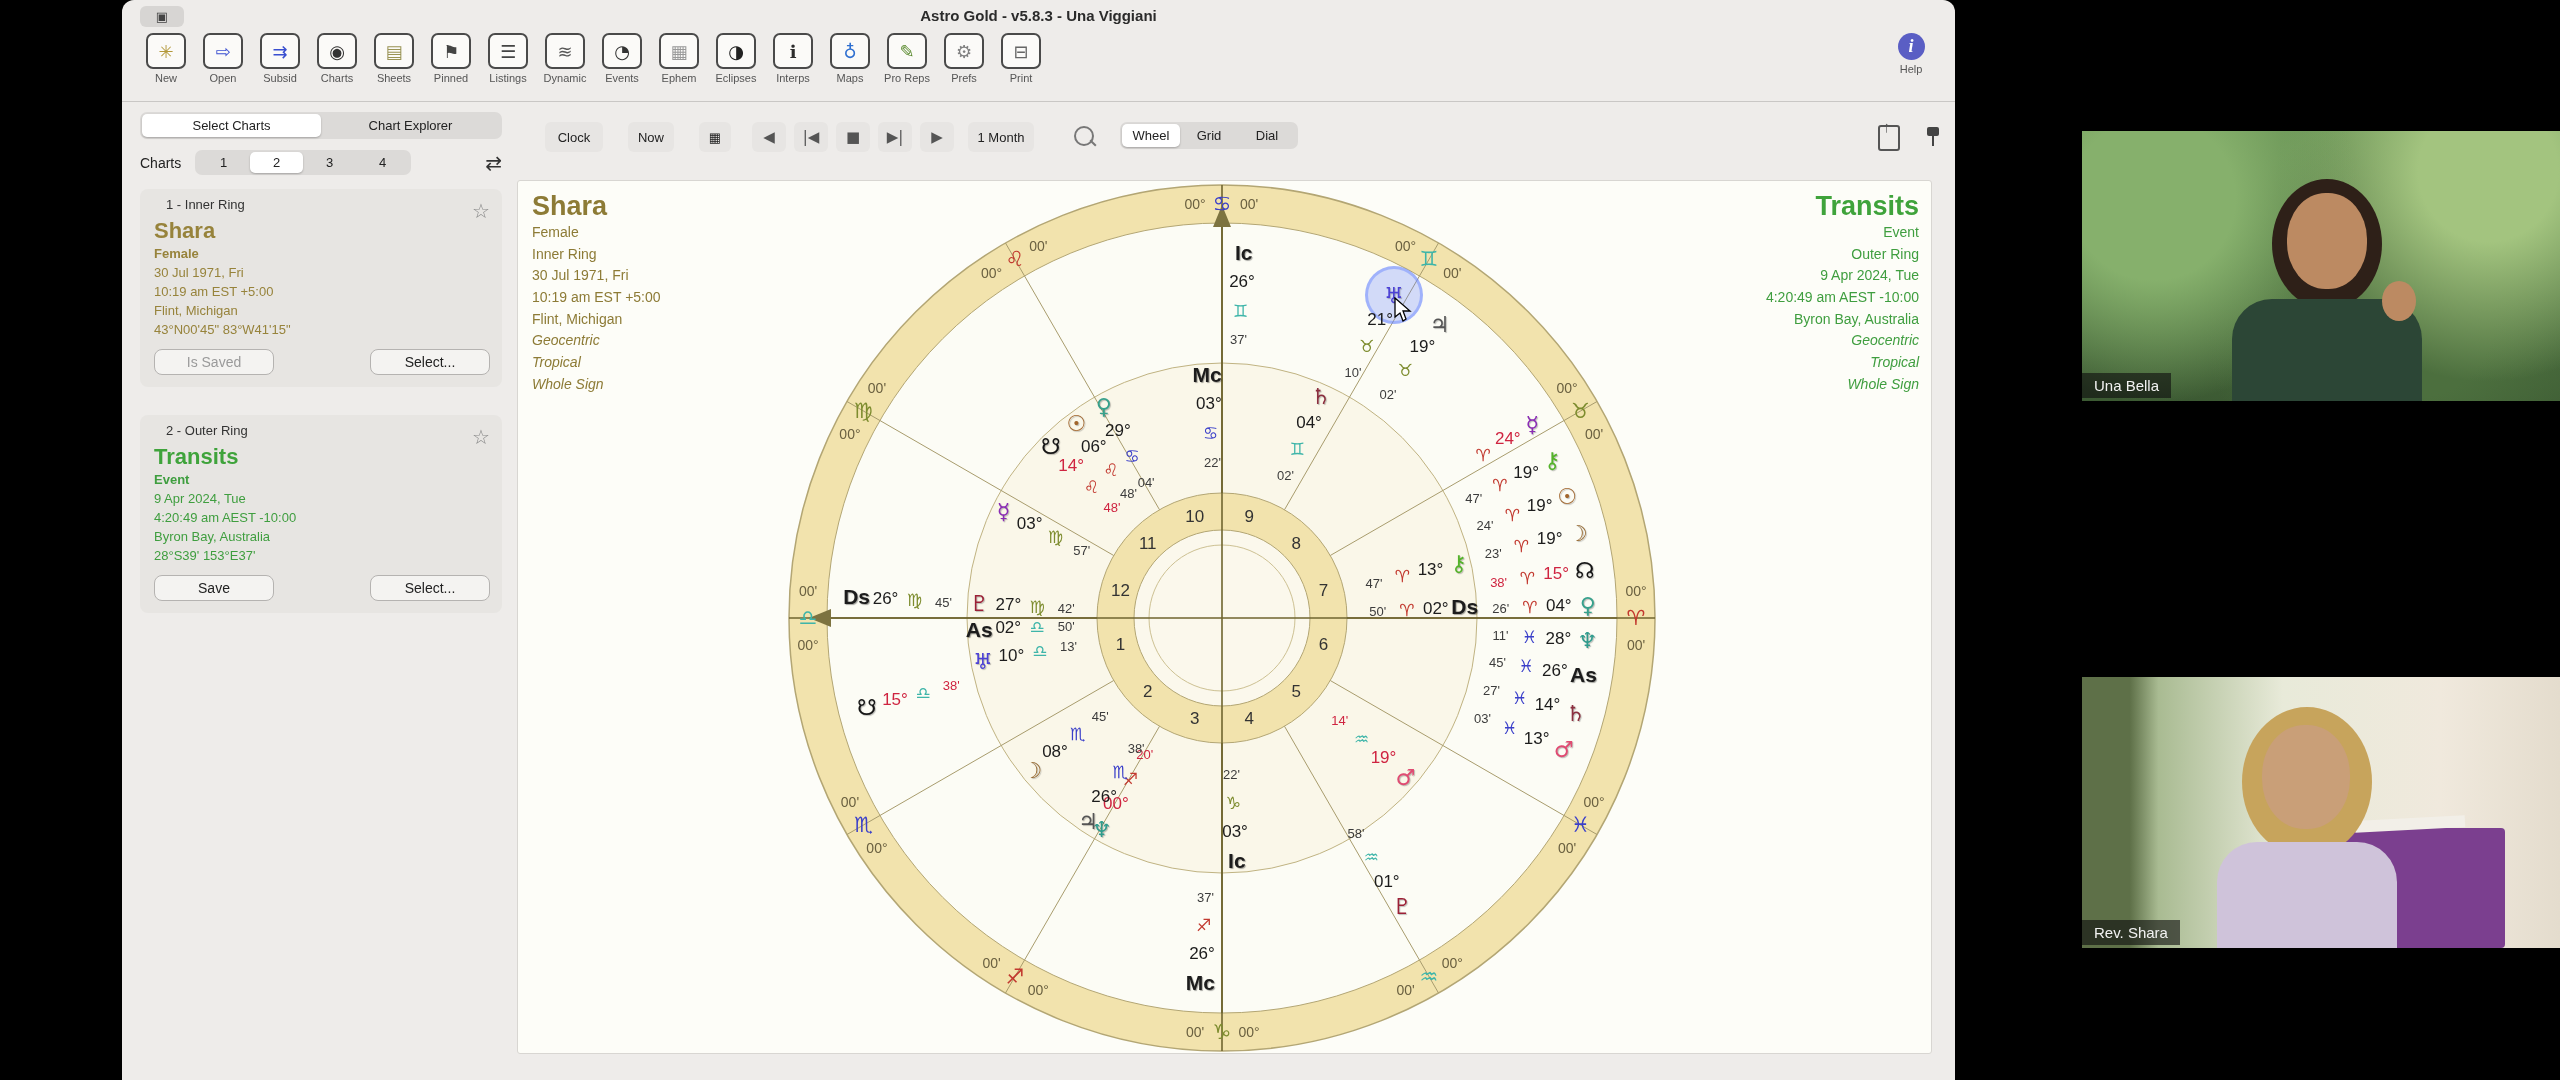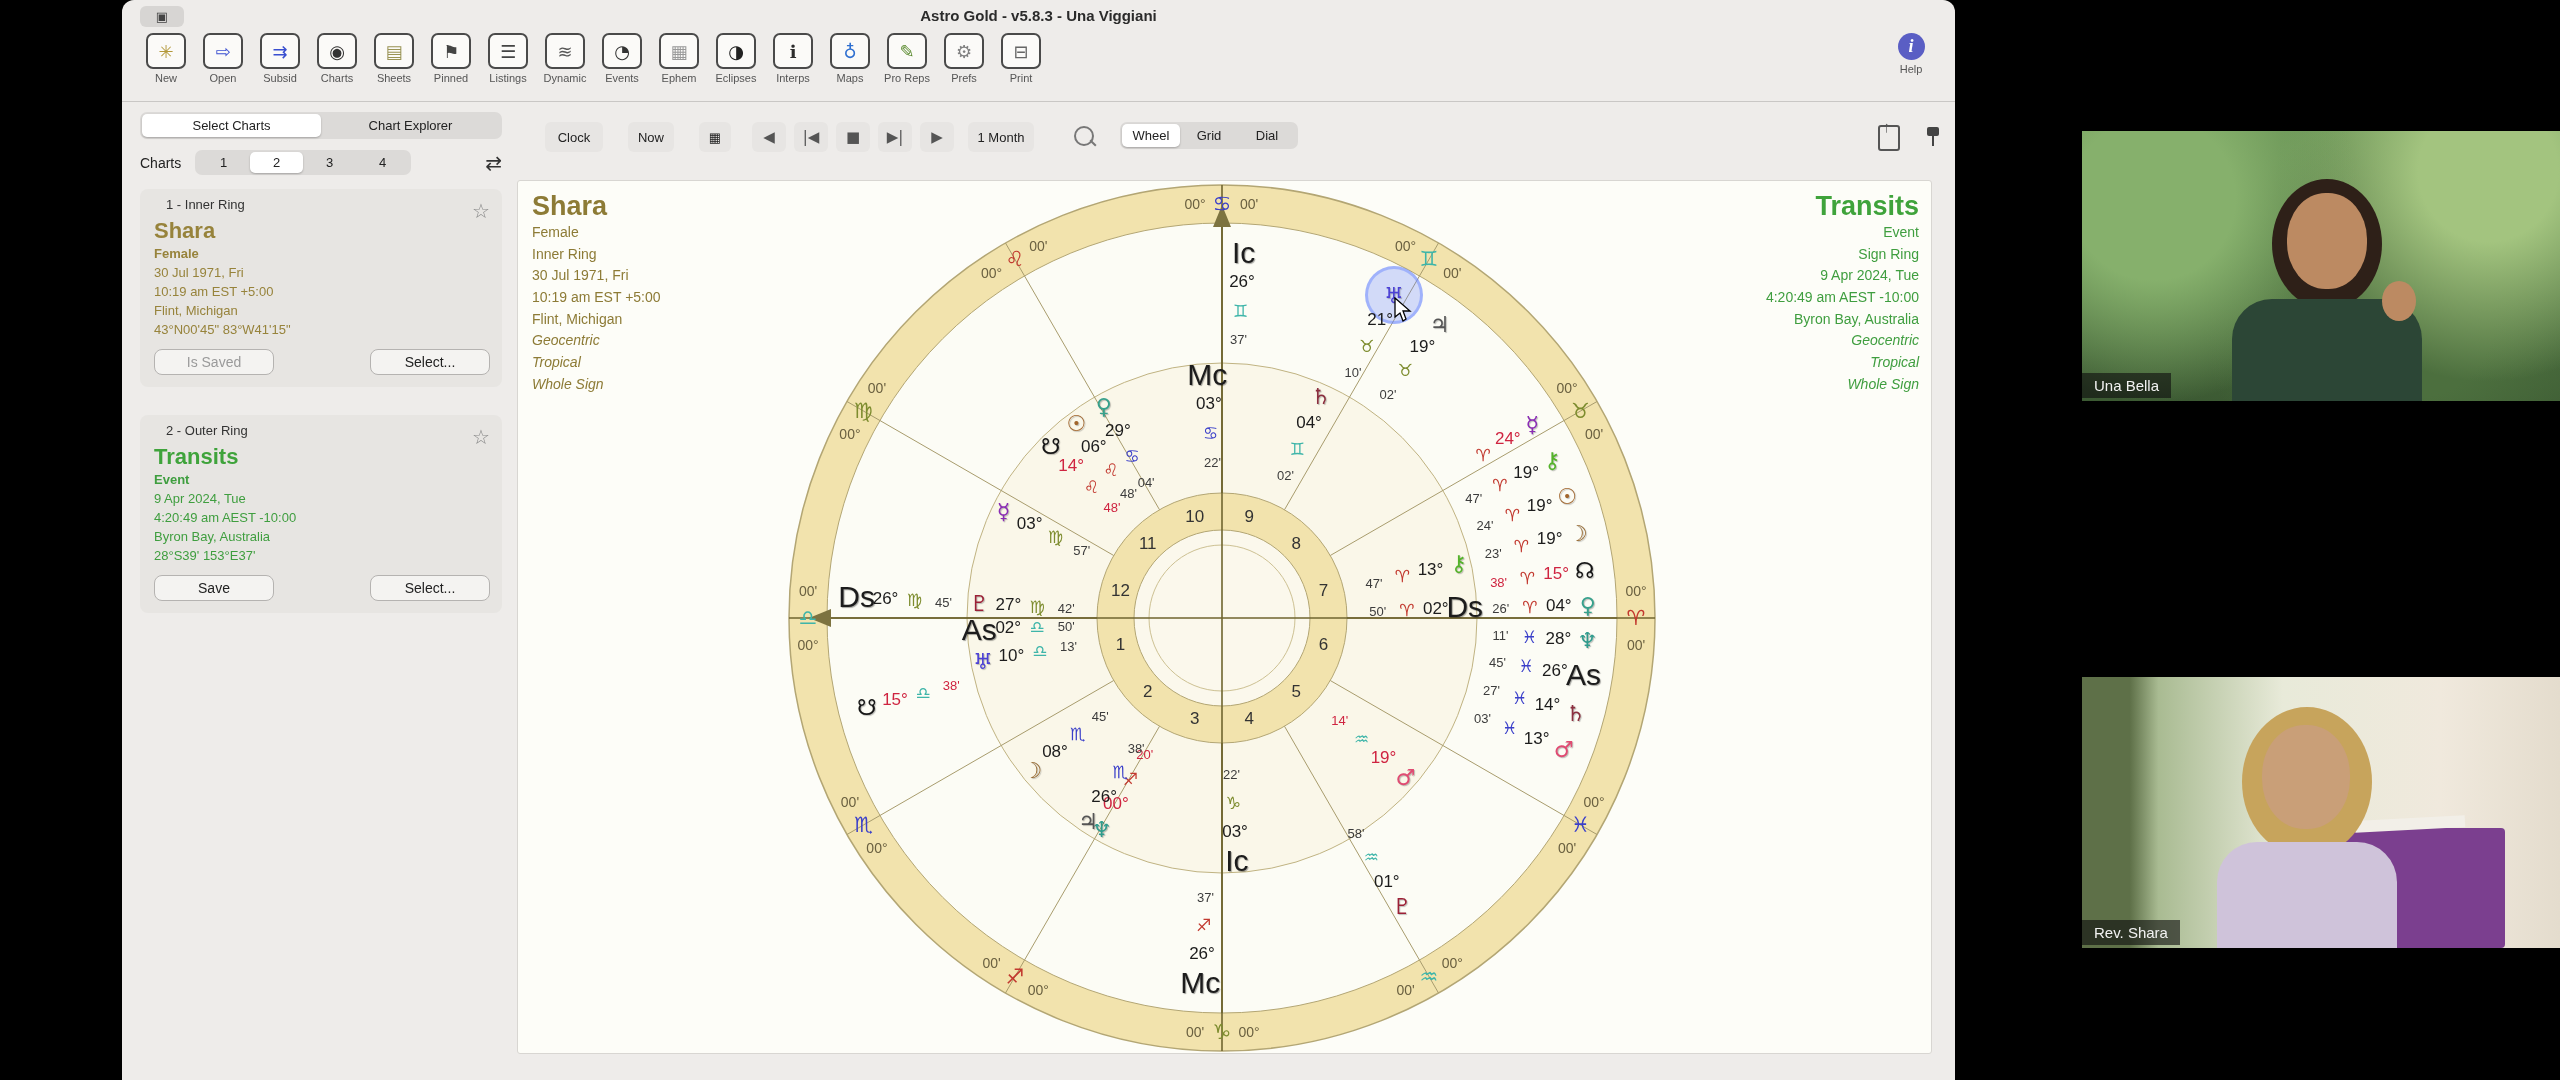--- a/index.html
+++ b/index.html
@@ -76,7 +76,7 @@
   #wheel-svg{position:absolute;left:0;top:0;}
   #wheel-labels{position:absolute;left:0;top:0;width:100%;height:100%;}
   .wp{position:absolute;transform:translate(-50%,-50%);white-space:nowrap;font-family:"DejaVu Sans",sans-serif;}
-  .p-angle{font-size:30px;font-weight:normal;color:var(--ink);text-shadow:1px 1px 1px rgba(0,0,0,.35);
+  .p-angle{font-size:21px;font-weight:bold;color:var(--ink);text-shadow:1px 1px 1px rgba(0,0,0,.35);
            font-family:"Liberation Sans",sans-serif;}
   .p-glyph{font-size:22px;font-weight:bold;text-shadow:1px 1px 1px rgba(0,0,0,.25);}
   .p-deg{font-size:17px;color:var(--ink);font-family:"Liberation Sans",sans-serif;}

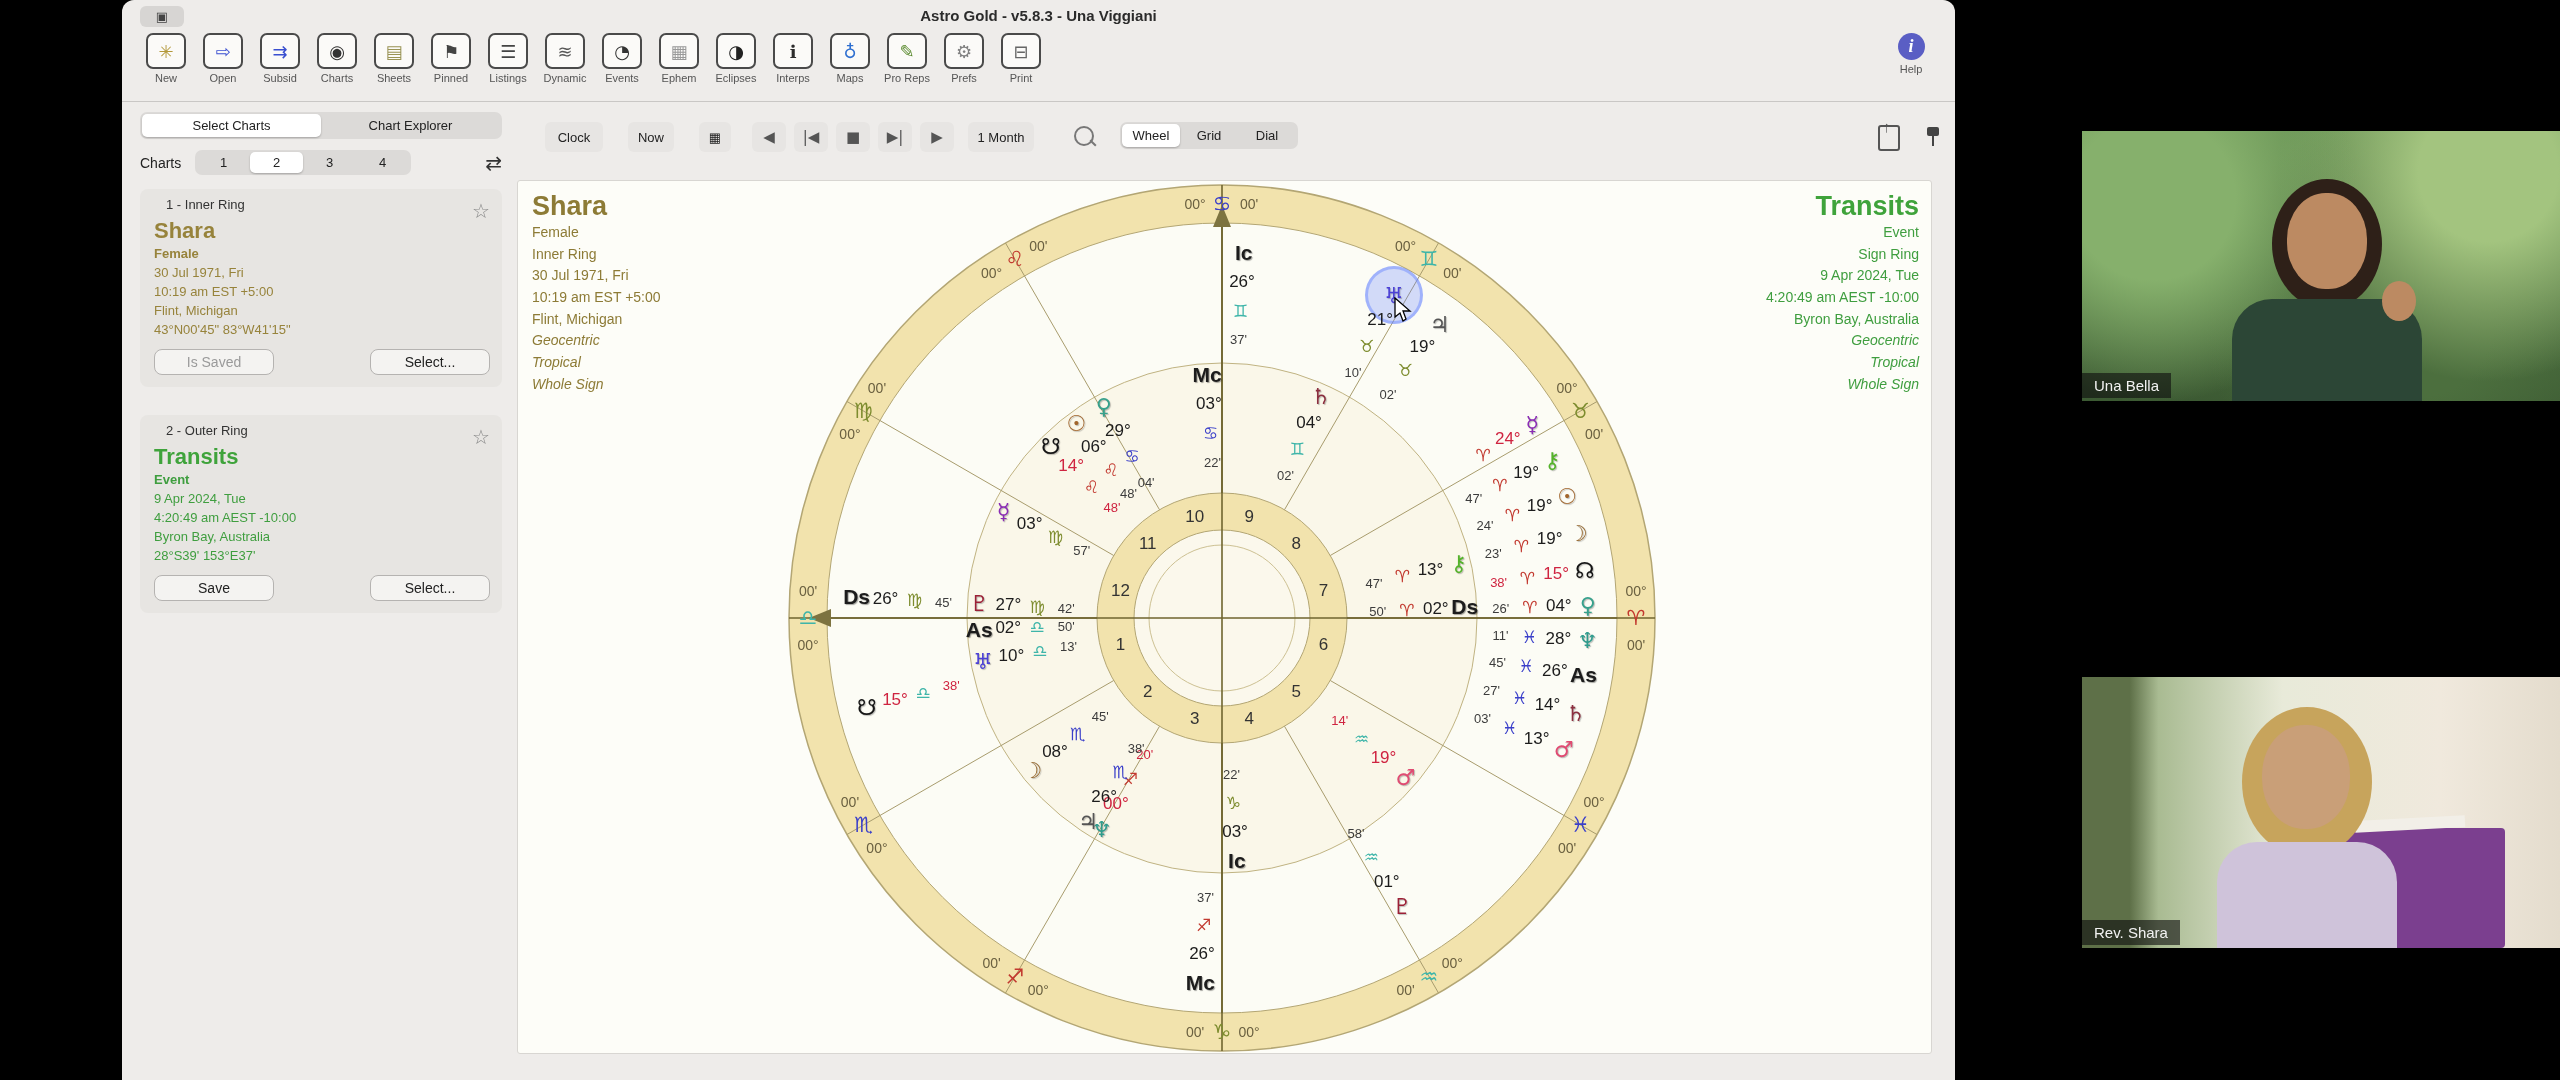--- a/index.html
+++ b/index.html
@@ -513,7 +513,7 @@
         <div class="info-title">Transits</div>
         <div id="info-right-lines">
             <div class="info-line">Event</div>
-            <div class="info-line">Sign Ring</div>
+            <div class="info-line">Outer Ring</div>
             <div class="info-line">9 Apr 2024, Tue</div>
             <div class="info-line">4:20:49 am AEST -10:00</div>
             <div class="info-line">Byron Bay, Australia</div>

